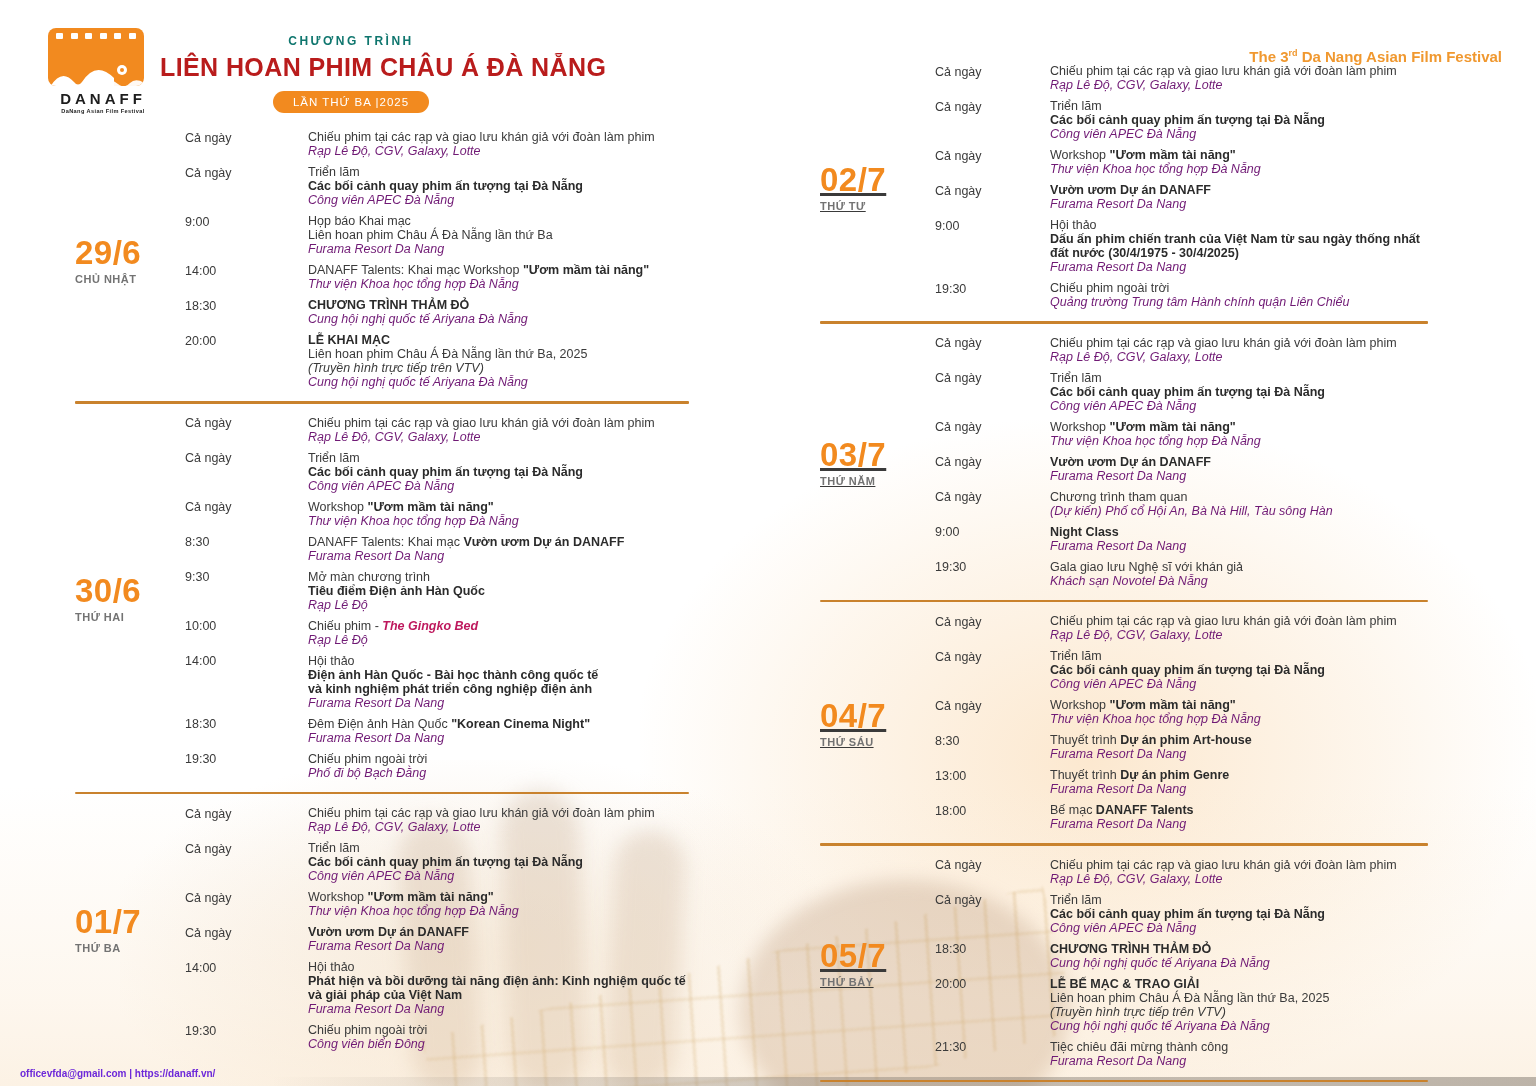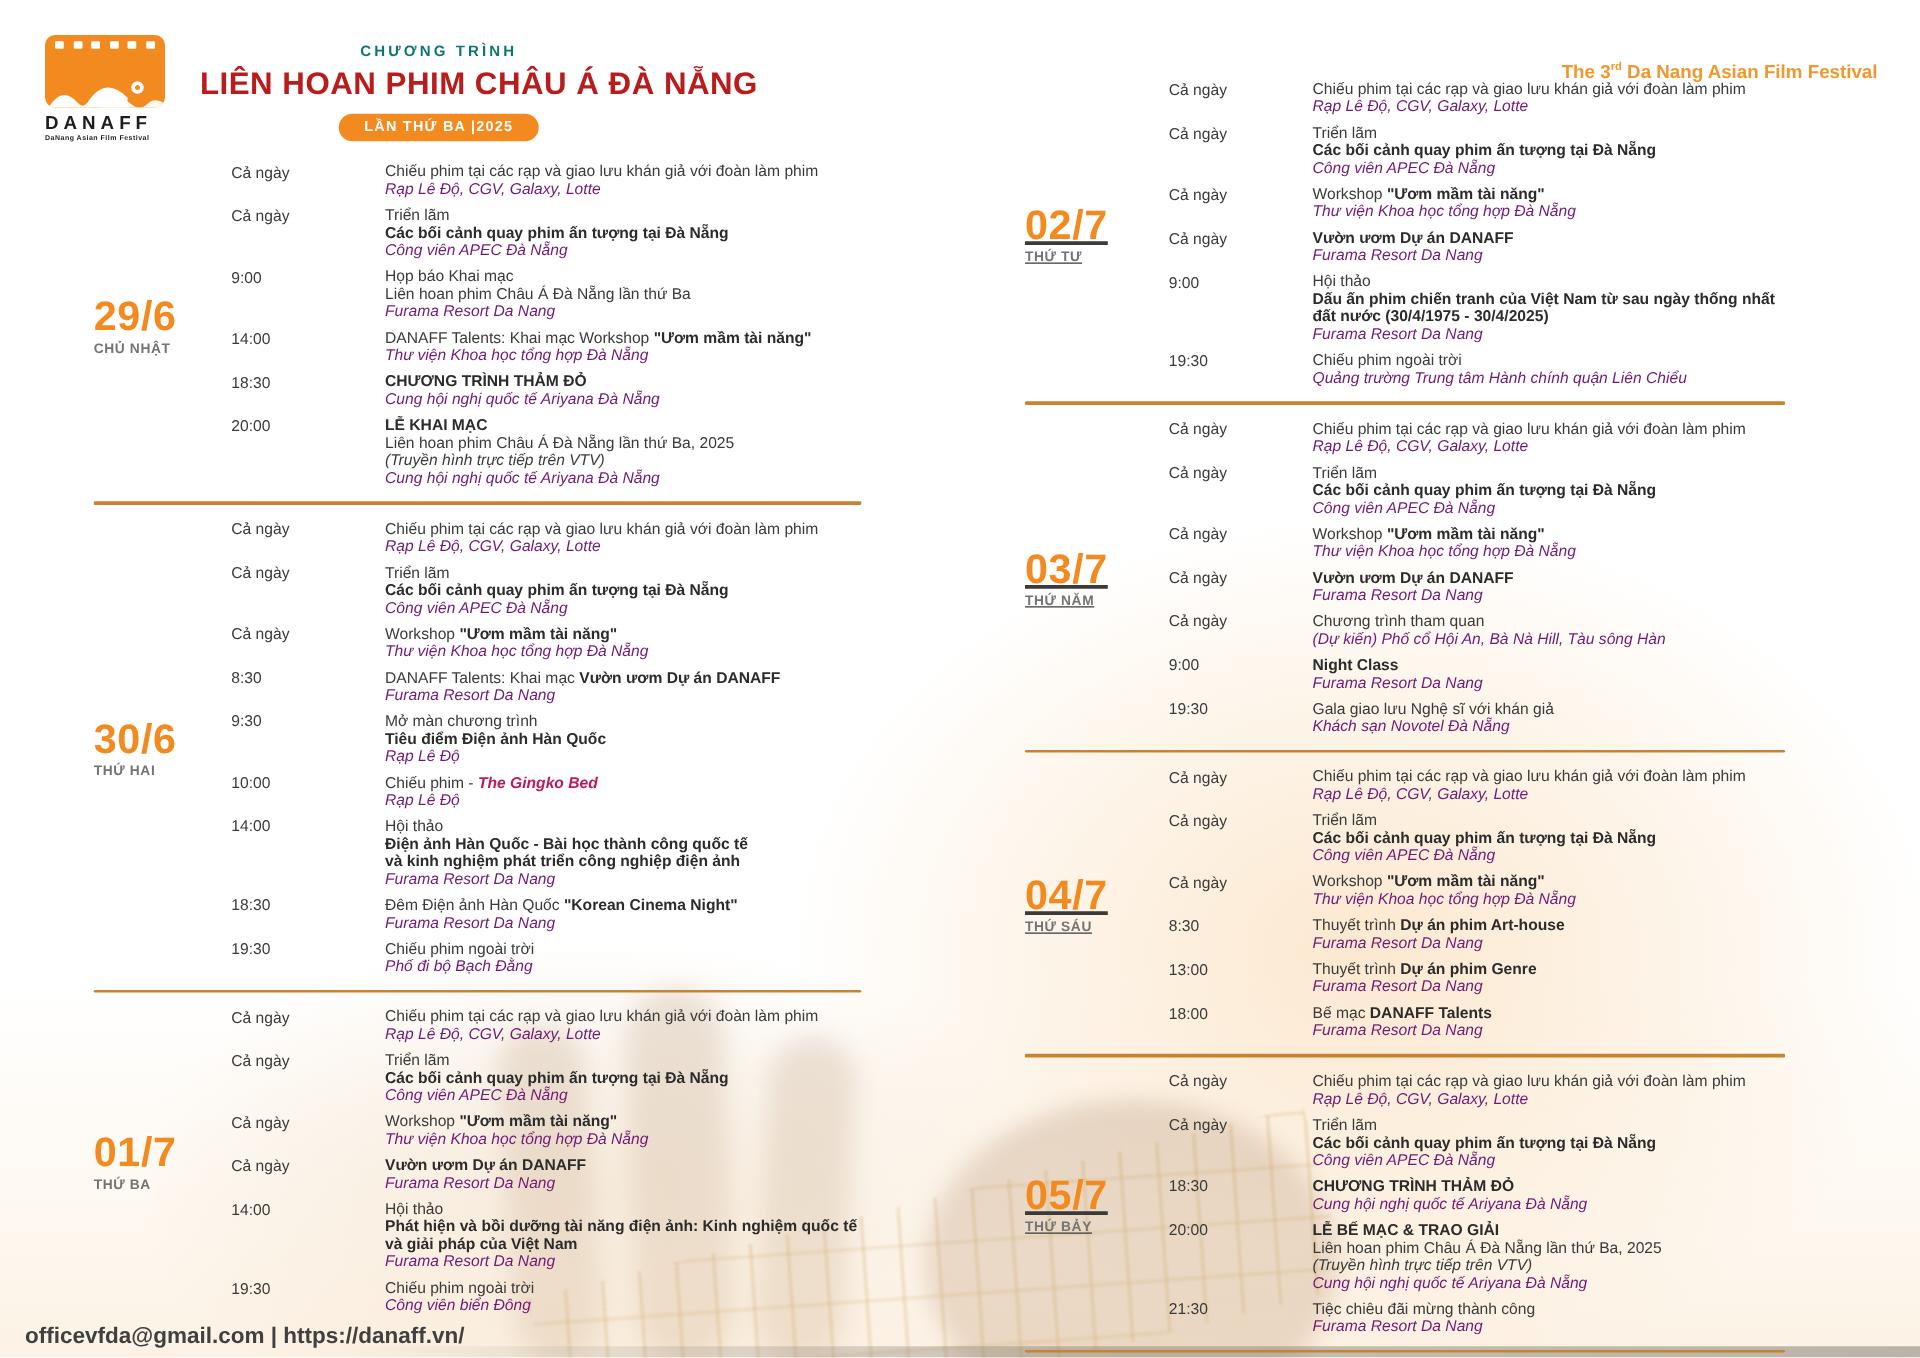--- a/index.html
+++ b/index.html
@@ -47,7 +47,7 @@
   }
 
   
-  .logo { position:absolute; left:36px; top:28px; width:110px; }
+  .logo { position:absolute; left:48px; top:28px; width:110px;text-align:center; }
   .logo-box {
     width:96px; height:58px; background:#F28A1F; border-radius:8px;
     position:relative; overflow:hidden;

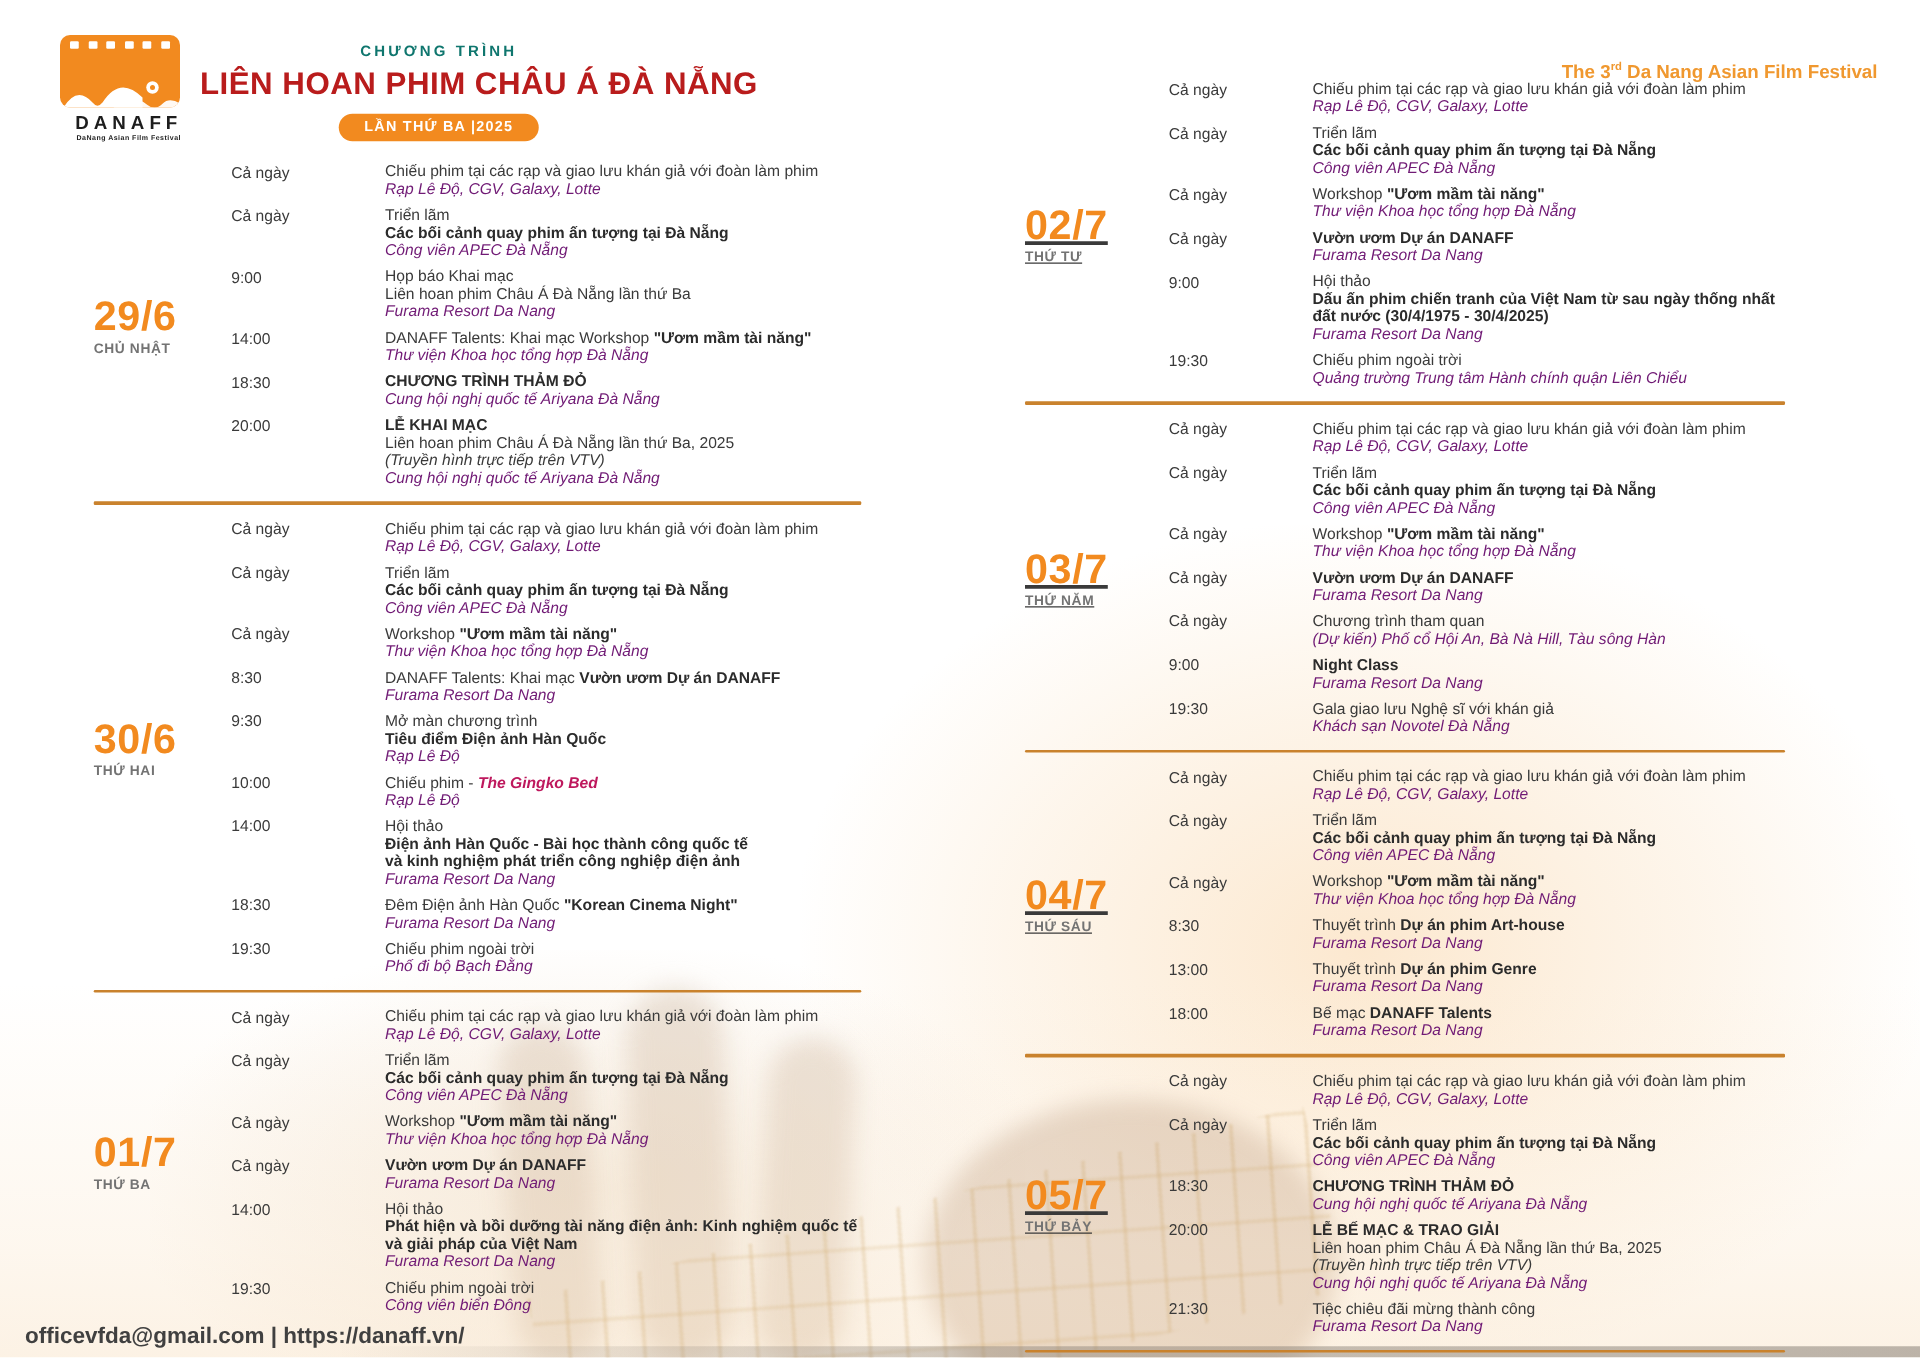--- a/index.html
+++ b/index.html
@@ -64,7 +64,7 @@
   .main-title { font-size:25px; font-weight:bold; color:#b91c1c; letter-spacing:0.4px; margin-top:5px; white-space:nowrap; }
   .edition-pill {
     display:inline-block; margin-top:9px; background:#F28A1F; color:#ffffff;
-    font-size:11.5px; font-weight:bold; letter-spacing:1px;
+    font-size:11.5px; font-weight:normal; letter-spacing:1px;
     padding:5px 20px; border-radius:13px;
   }
   .en-title { position:absolute; right:34px; top:48px; font-size:15px; font-weight:bold; color:#F0982F; }

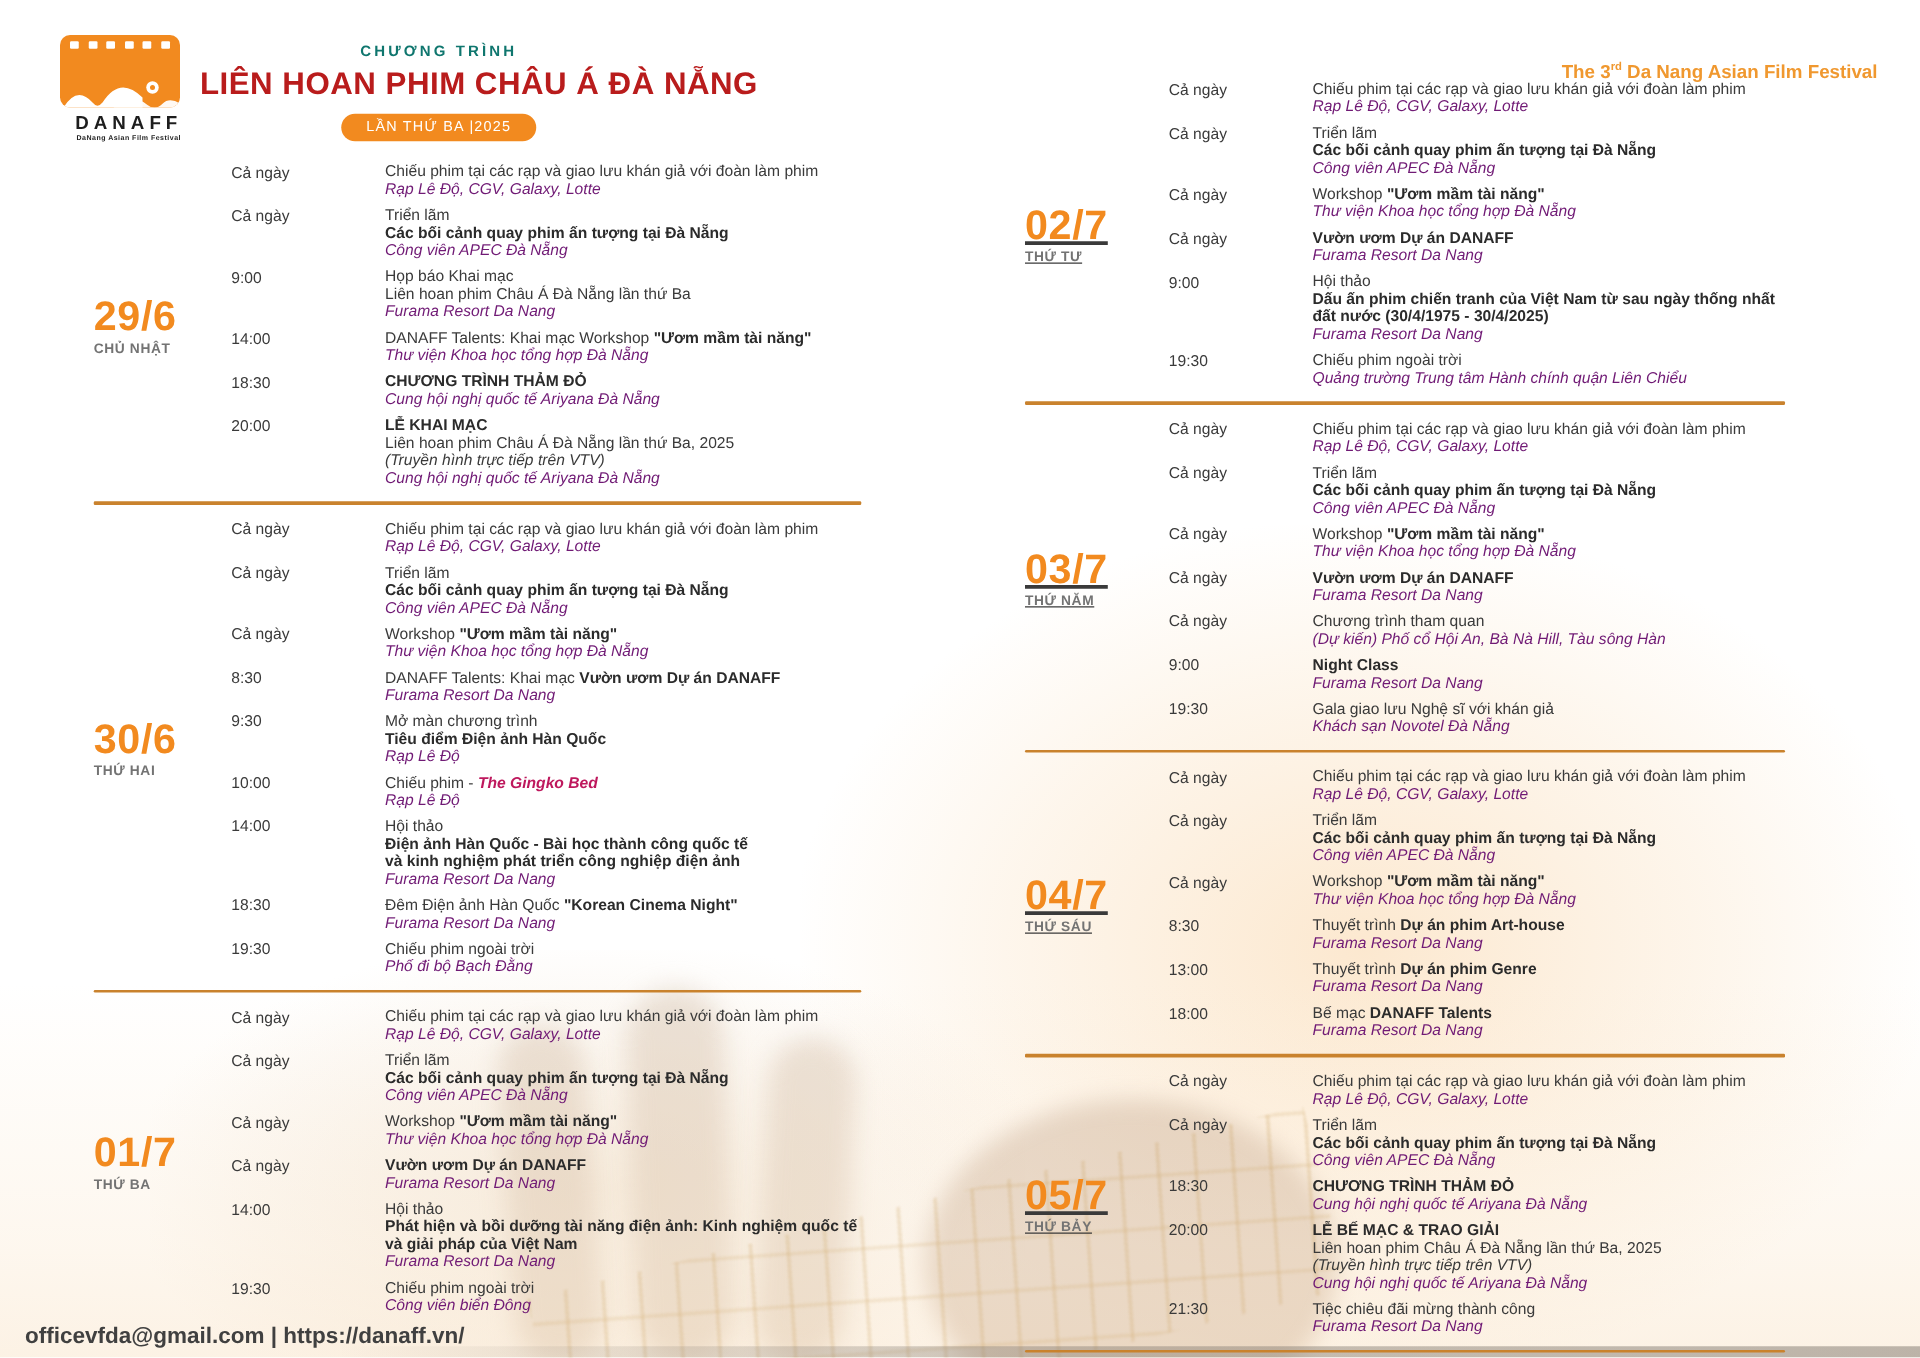--- a/index.html
+++ b/index.html
@@ -98,7 +98,7 @@
   
   .footer-contact {
     position:absolute; left:20px; bottom:7px;
-    font-size:18px; font-weight:bold; color:#404040;
+    font-size:10px; font-weight:bold; color:#6d28d9;
   }
 </style>
 </head>

